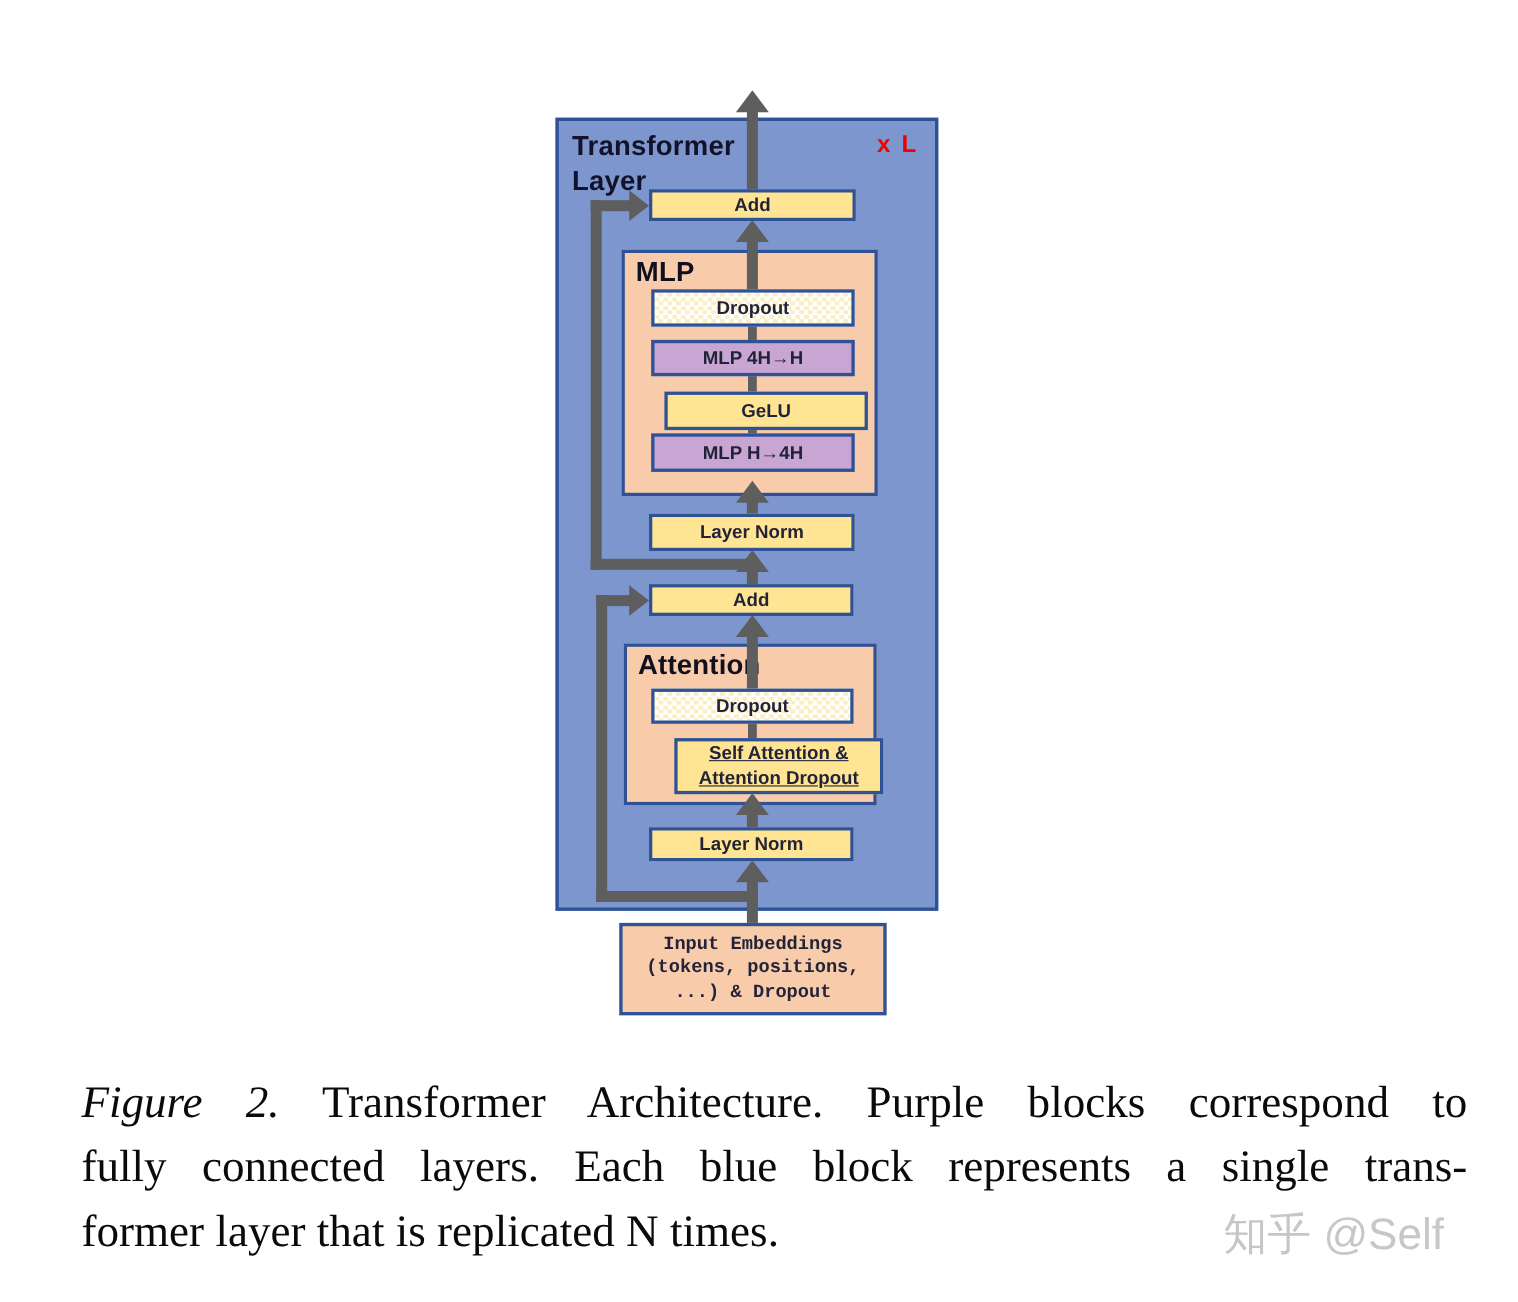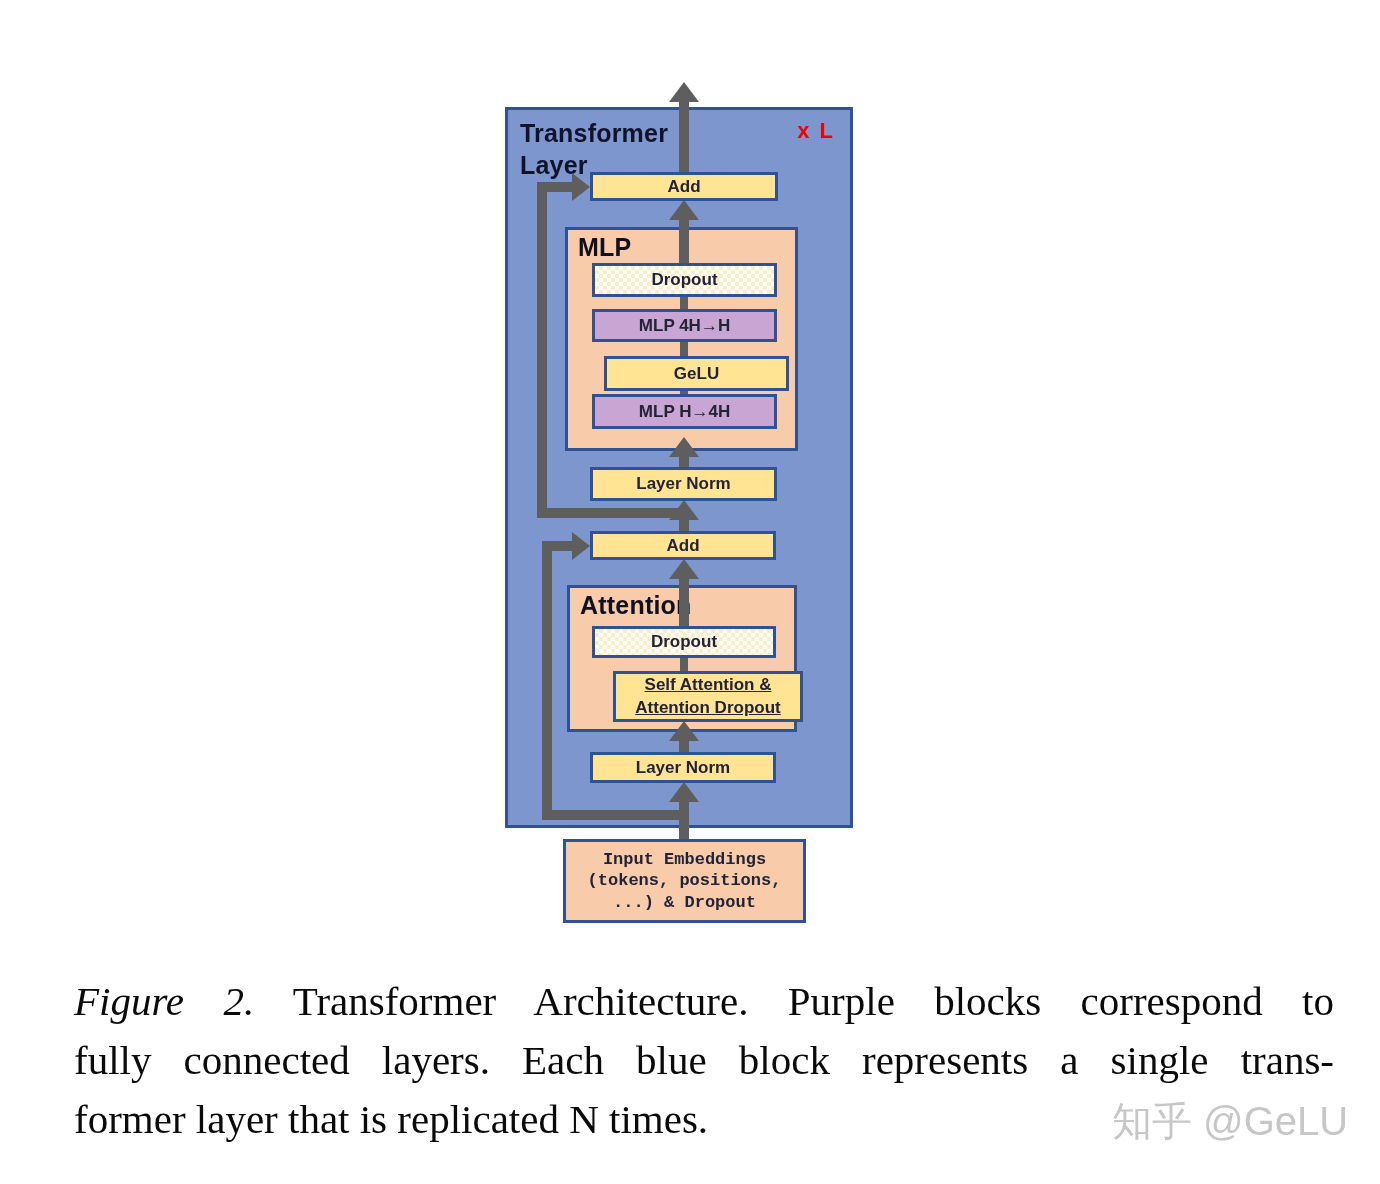--- a/index.html
+++ b/index.html
@@ -155,7 +155,7 @@
     <div>former layer that is replicated N times.</div>
   </div>
 
-  <div class="watermark">知乎 @GeLU</div>
+  <div class="watermark">知乎 @Self</div>
 
 </div>
 

